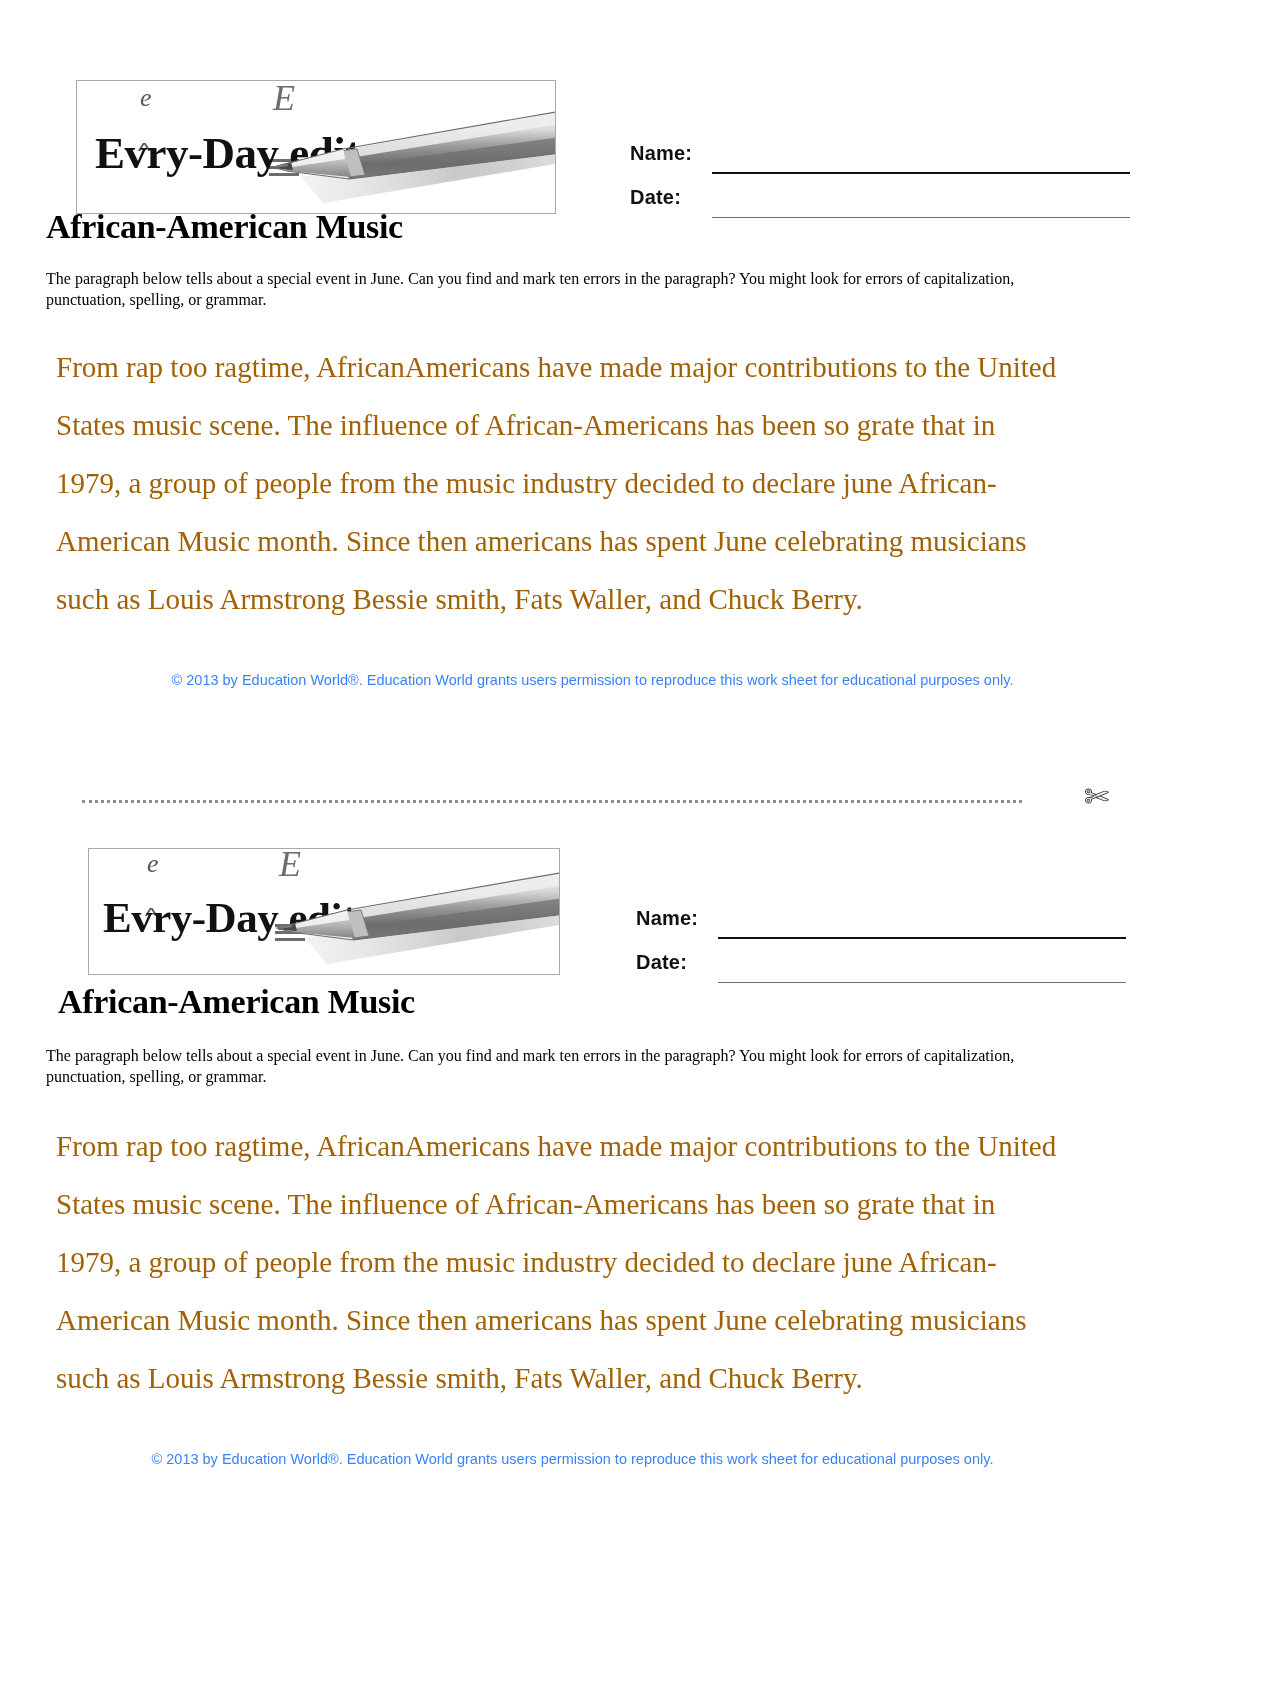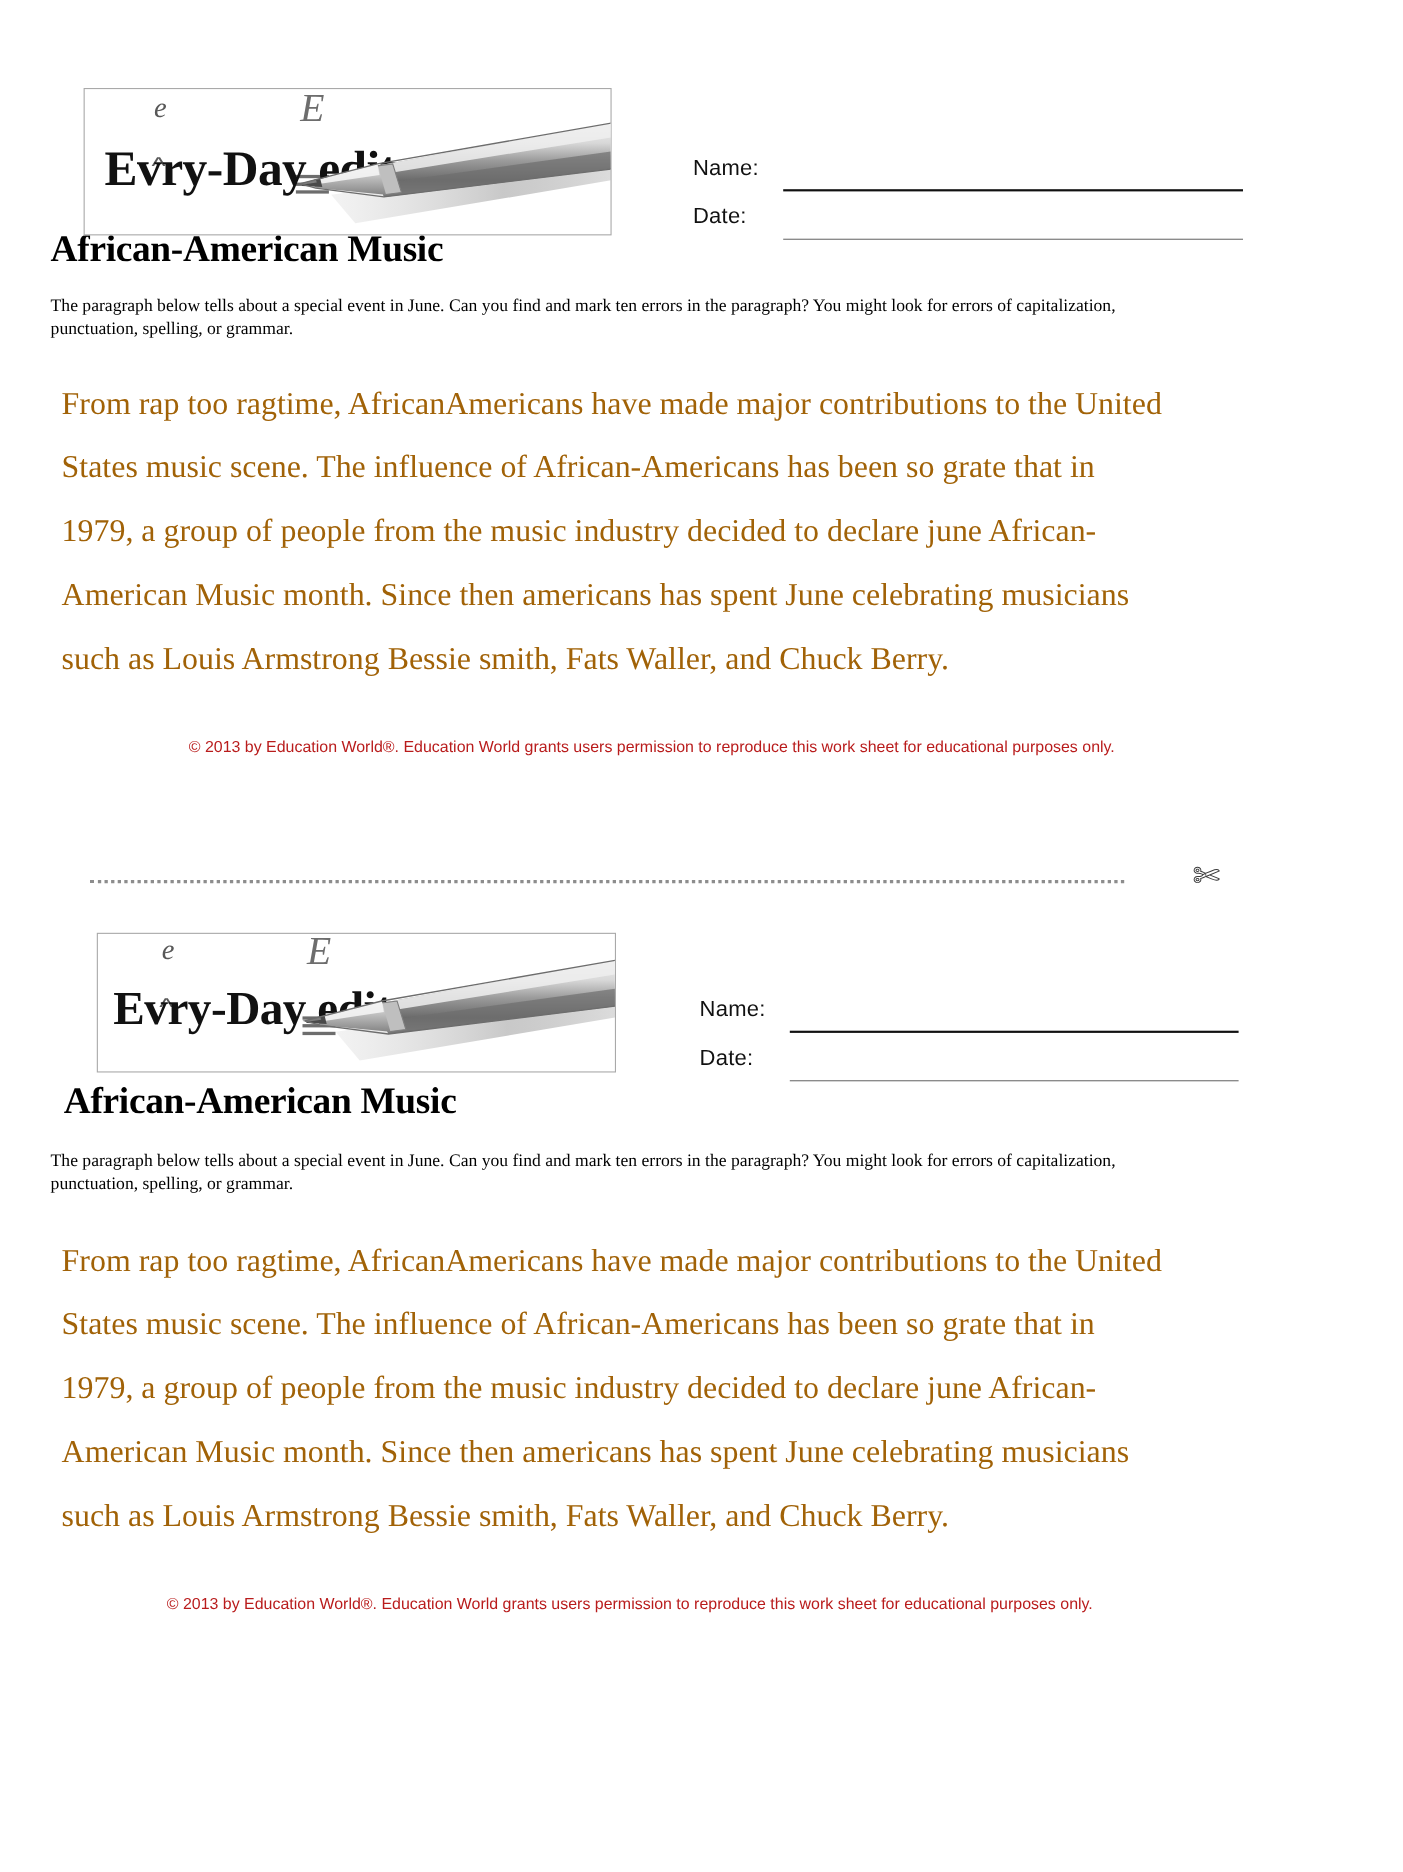--- a/index.html
+++ b/index.html
@@ -129,7 +129,7 @@
     left: 0;
     top: 4px;
     font-family: "Liberation Sans", "DejaVu Sans", sans-serif;
-    font-weight: normal;
+    font-weight: bold;
     font-size: 20px;
     letter-spacing: 0.2px;
     color: #111111;

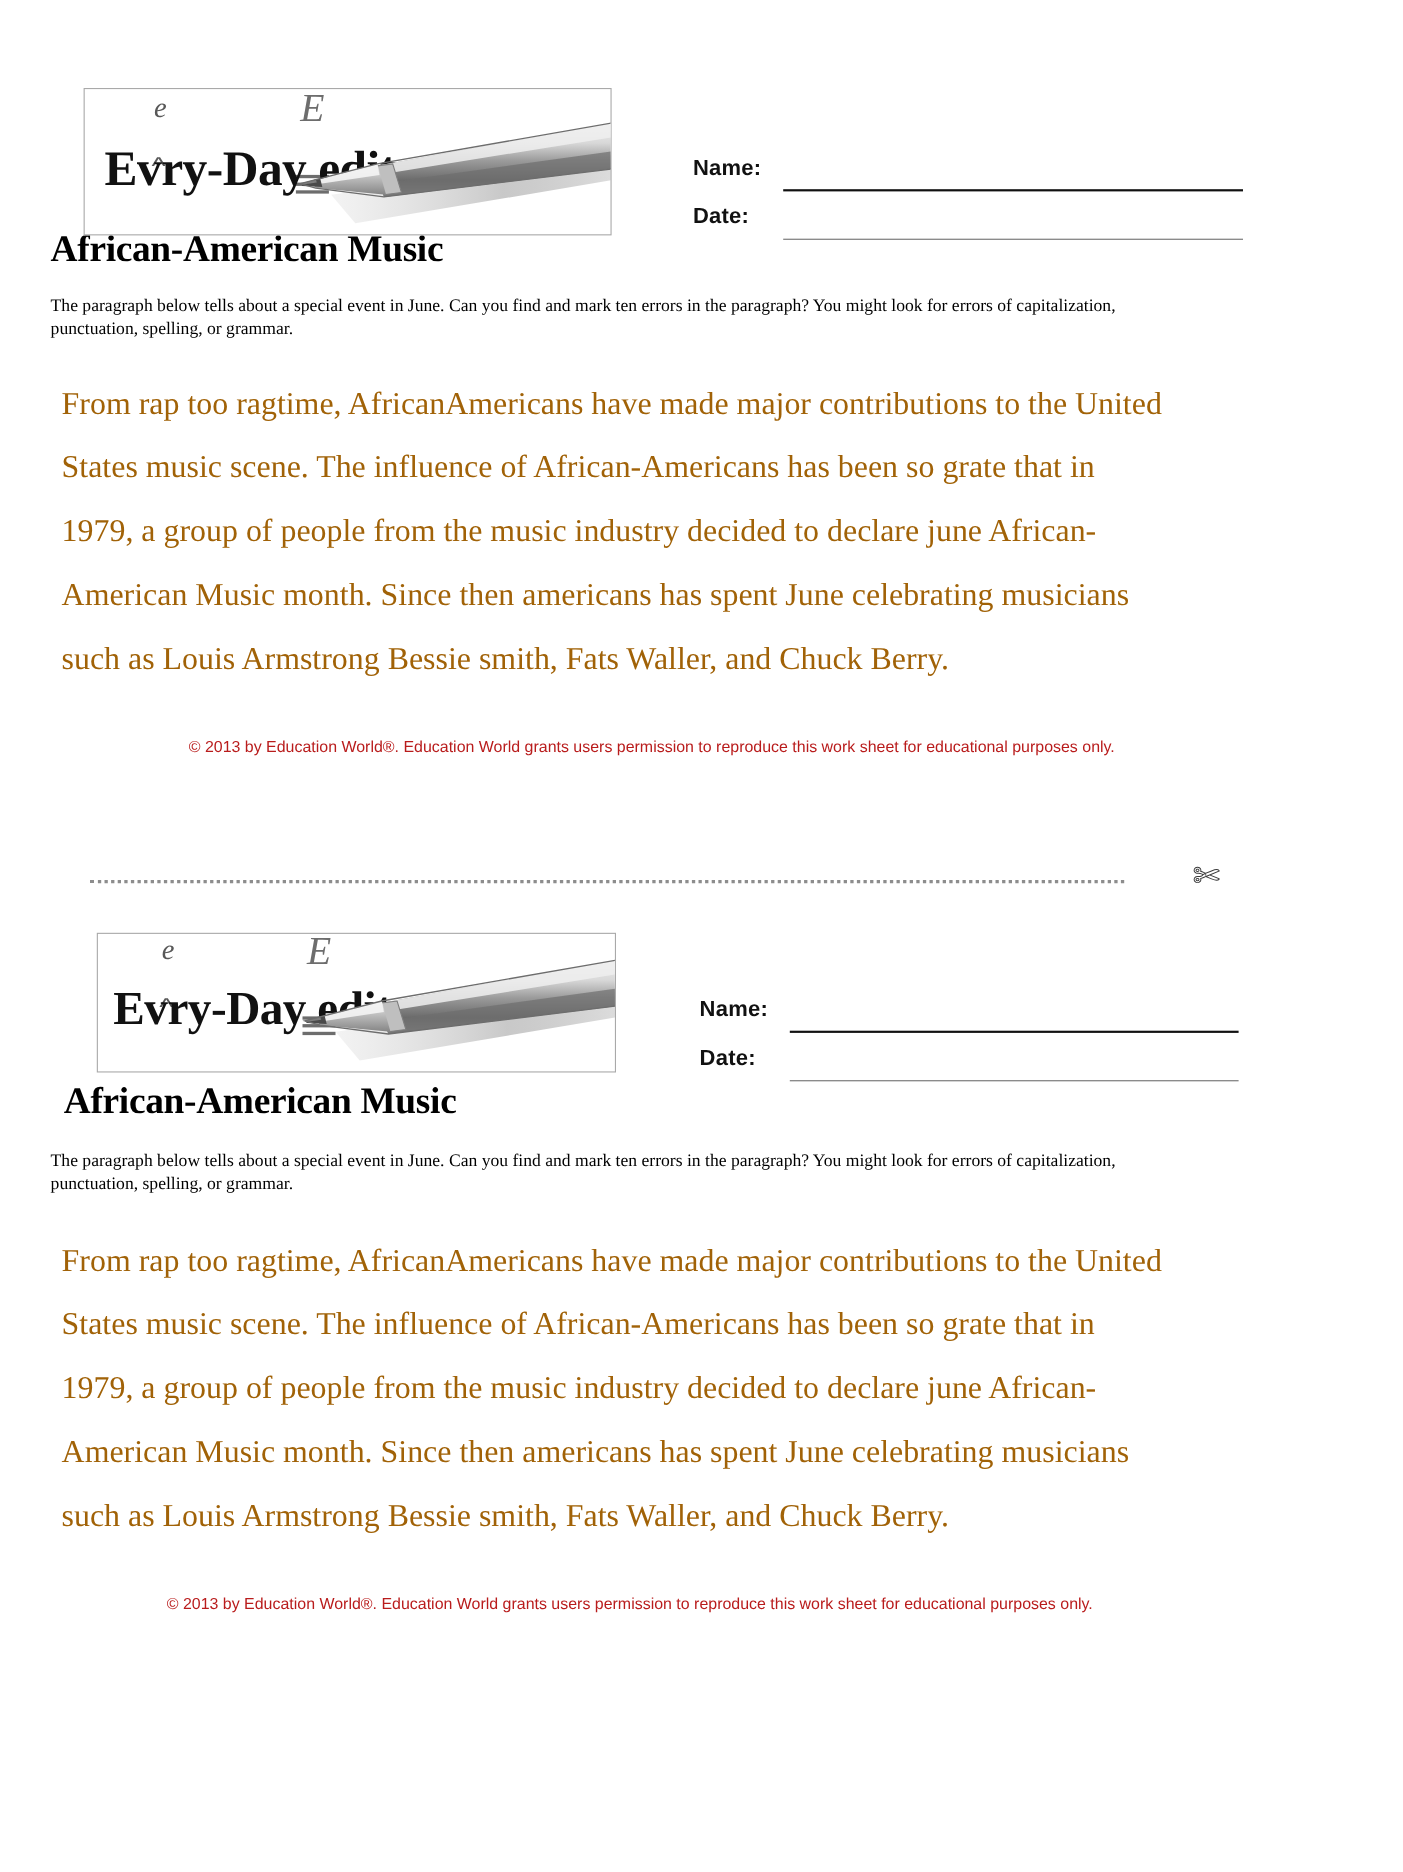--- a/index.html
+++ b/index.html
@@ -180,7 +180,7 @@
   .copyright {
     font-family: "Liberation Sans", "DejaVu Sans", sans-serif;
     font-size: 14.5px;
-    color: #b91c1c;
+    color: #3b82f6;
     text-align: center;
   }
   .half-top .copyright    { margin: 44px 0 0 0; padding-right: 90px; }

